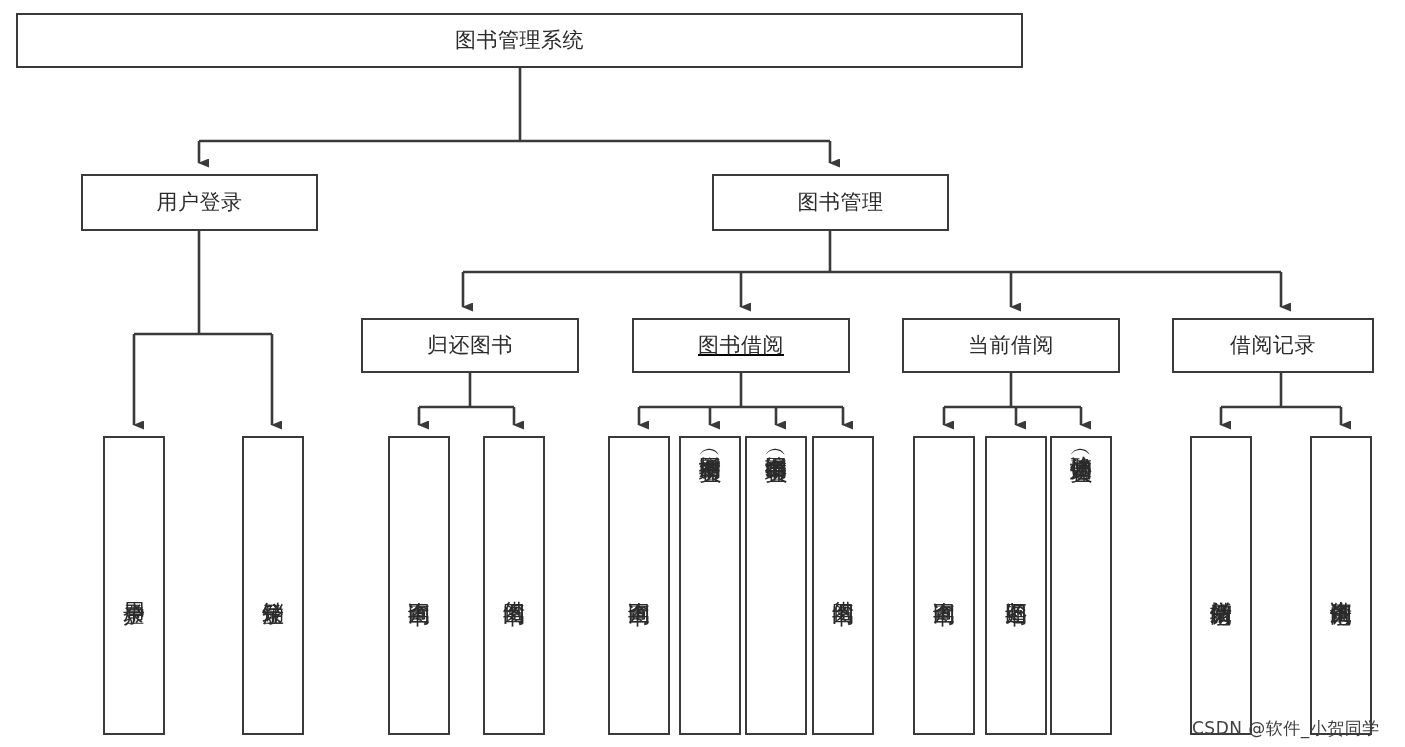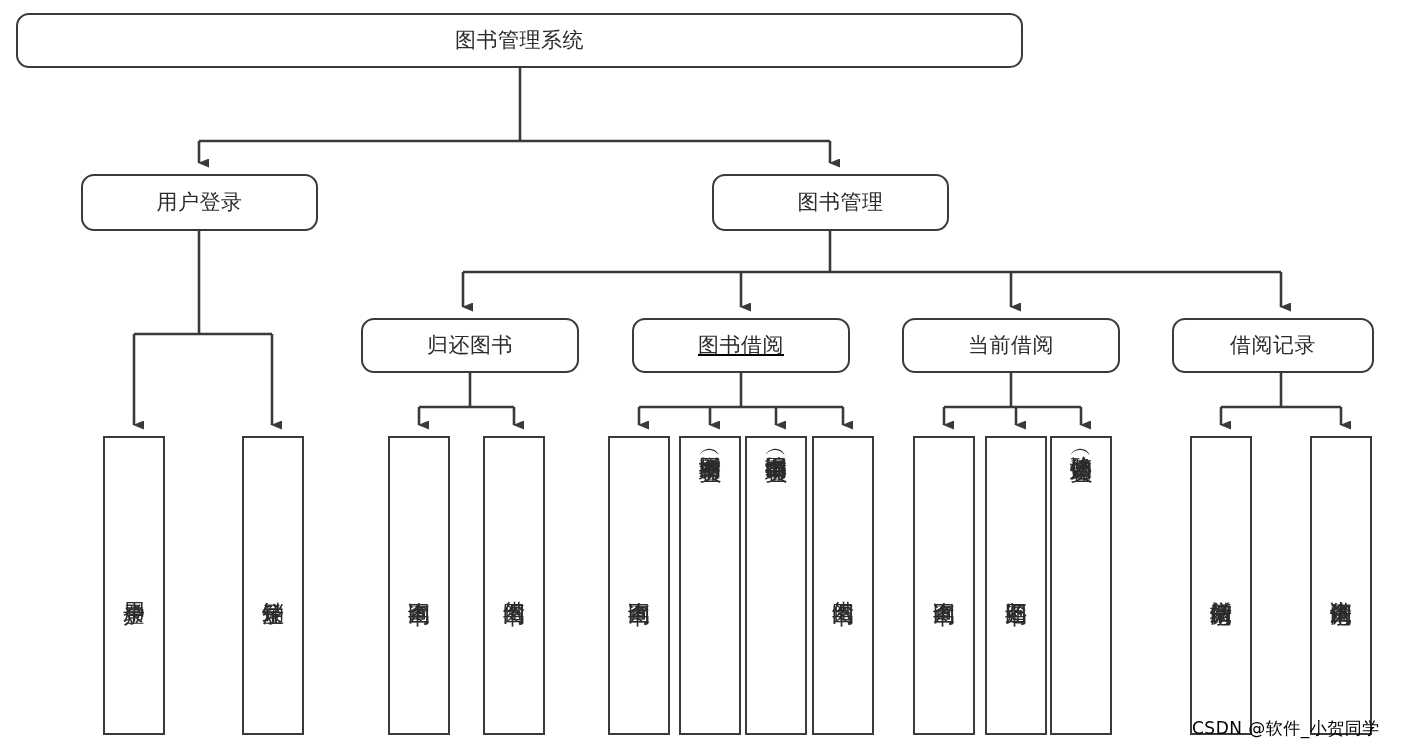--- a/index.html
+++ b/index.html
@@ -38,7 +38,6 @@
   .node-box.horizontal {
     align-items: center;
     justify-content: center;
-    border-radius: 13px;
   }
   .node-label-h {
     font-size: 21px;

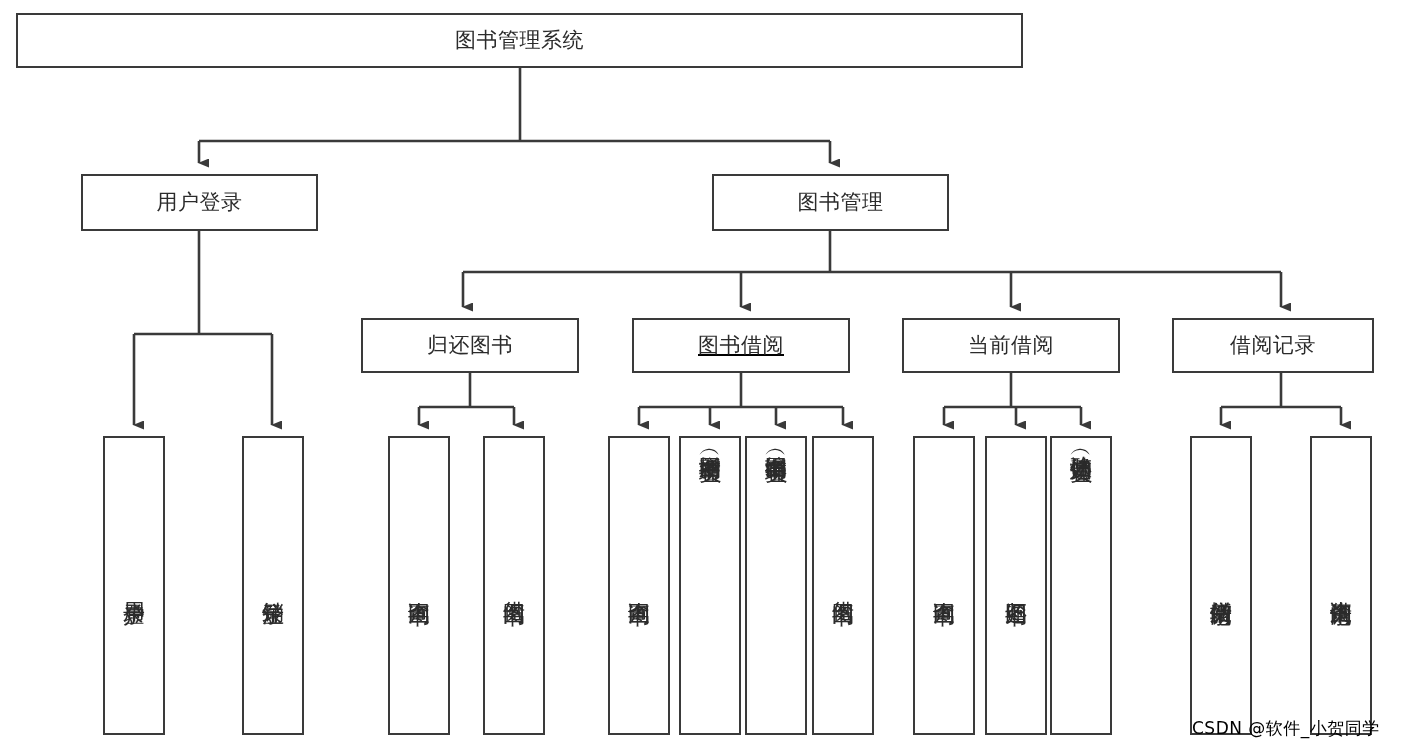--- a/index.html
+++ b/index.html
@@ -66,7 +66,7 @@
   .watermark {
     position: absolute;
     font-size: 17px;
-    color: #000000;
+    color: #404040;
     white-space: nowrap;
     letter-spacing: 0.5px;
     pointer-events: none;

